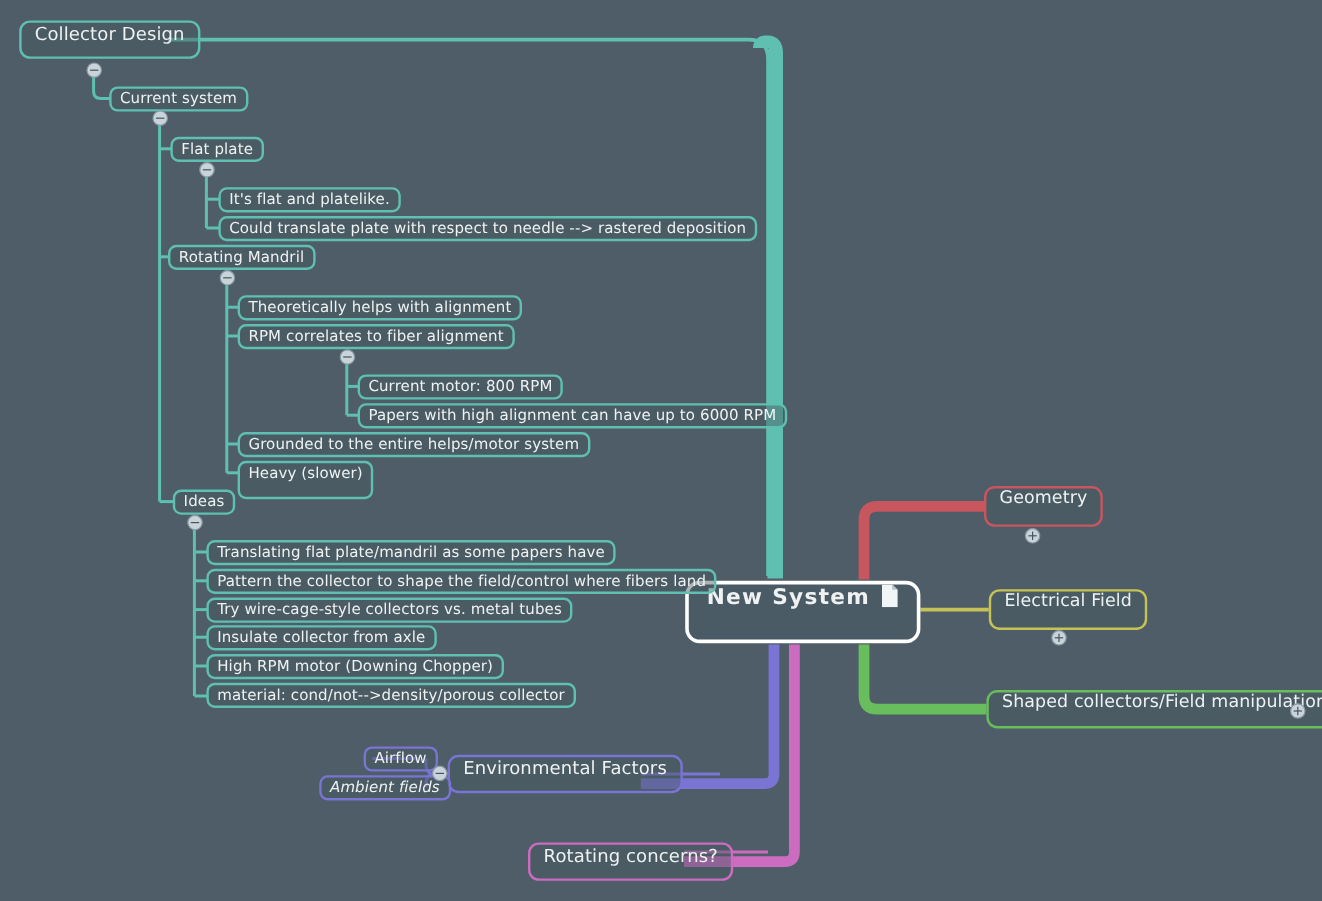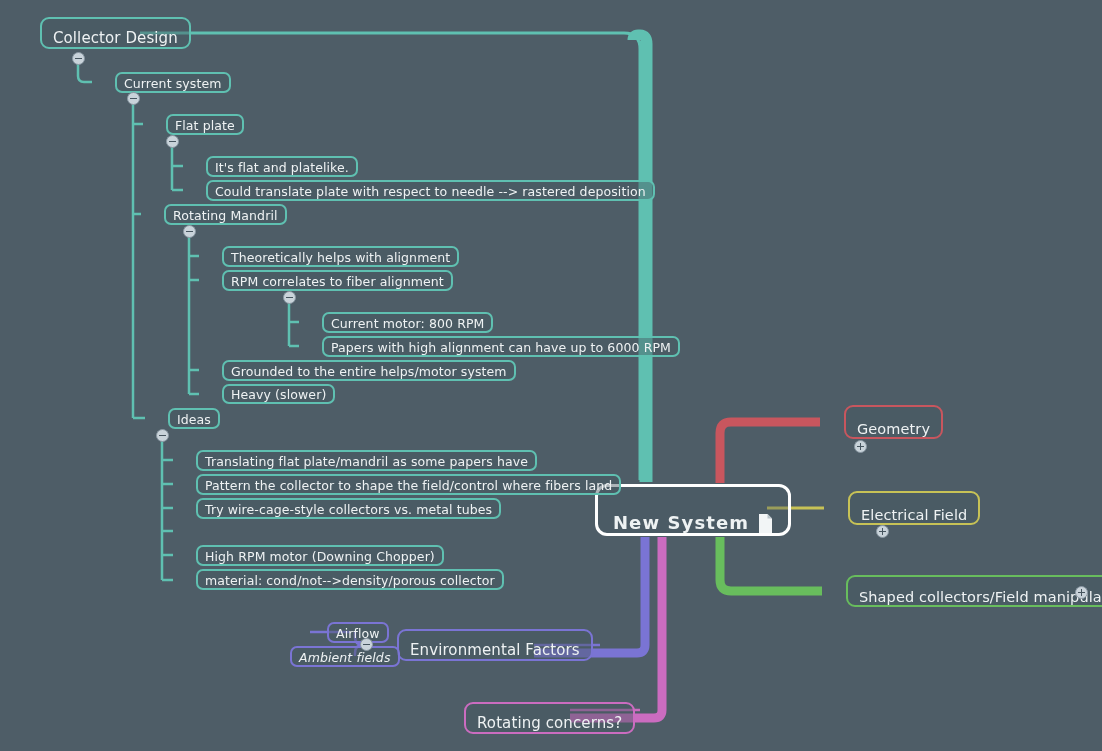--- a/index.html
+++ b/index.html
@@ -22,10 +22,9 @@
     color:#eef2f3;
     white-space:nowrap;
     display:flex;
-    align-items:flex-end;
+    align-items:flex-start;
     justify-content:center;
     letter-spacing:.1px;
-    margin-left:24px;
   }
   
   .n-teal{border:2px solid #5fc0b1;}

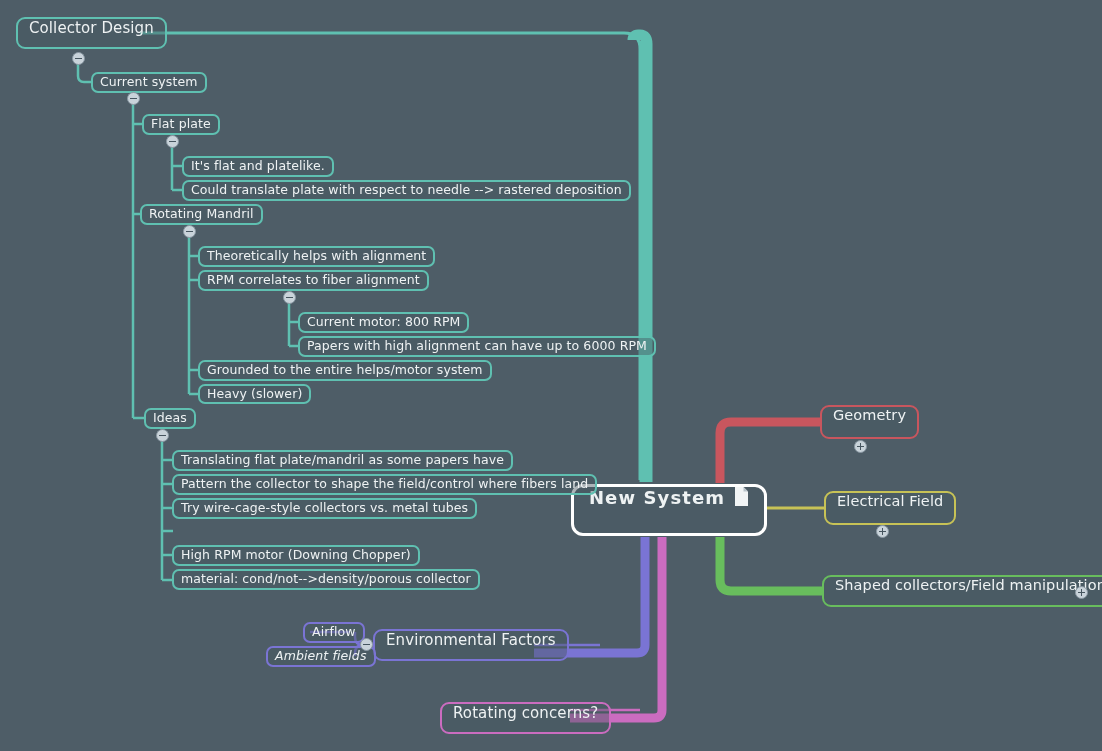--- a/index.html
+++ b/index.html
@@ -181,7 +181,7 @@
     <span>Grounded to the entire helps/motor system</span>
   </div>
 
-  <div class="node n-teal sm" style="left:198px;top:384px;height:20px;">
+  <div class="node n-teal sm" style="left:198px;top:384px;height:32px;">
     <span>Heavy (slower)</span>
   </div>
 

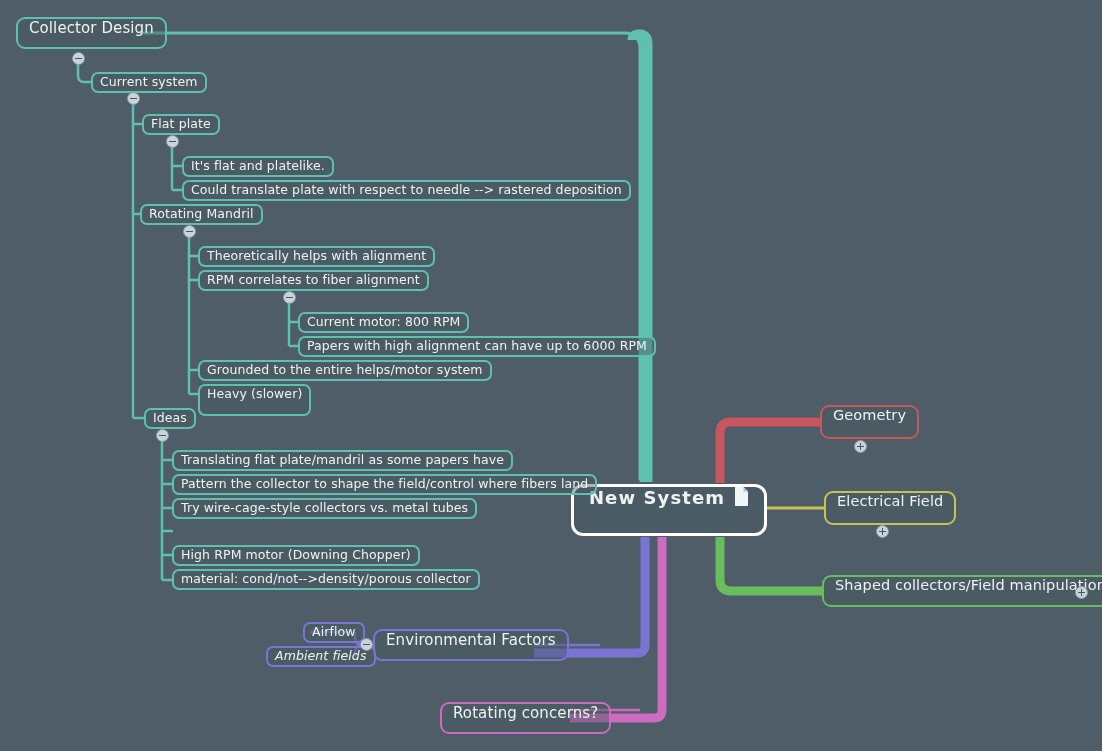--- a/index.html
+++ b/index.html
@@ -198,6 +198,9 @@
   <div class="node n-teal sm" style="left:172px;top:498px;height:21px;">
     <span>Try wire-cage-style collectors vs. metal tubes</span>
   </div>
+  <div class="node n-teal sm" style="left:172px;top:521px;height:21px;">
+    <span>Insulate collector from axle</span>
+  </div>
   <div class="node n-teal sm" style="left:172px;top:545px;height:21px;">
     <span>High RPM motor (Downing Chopper)</span>
   </div>

